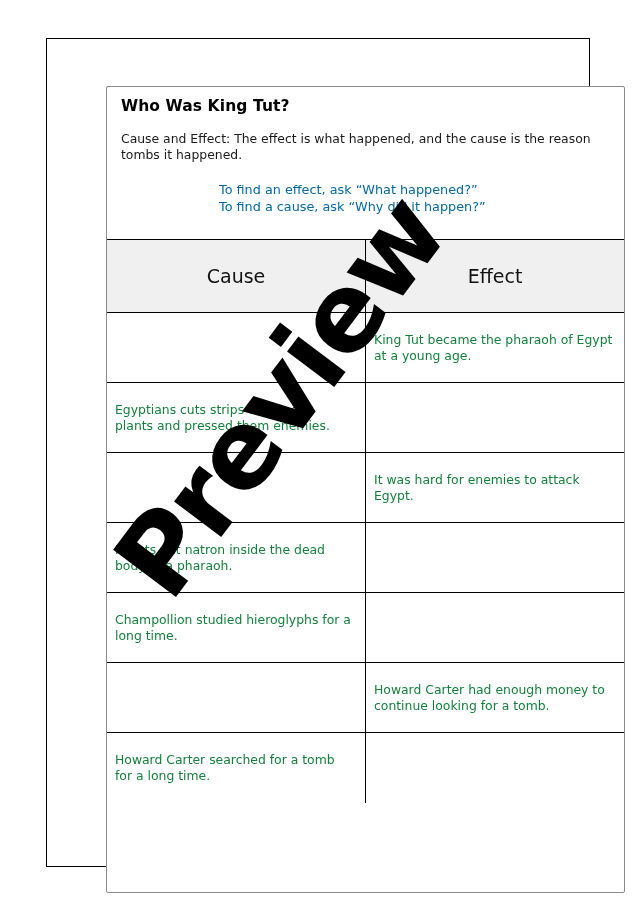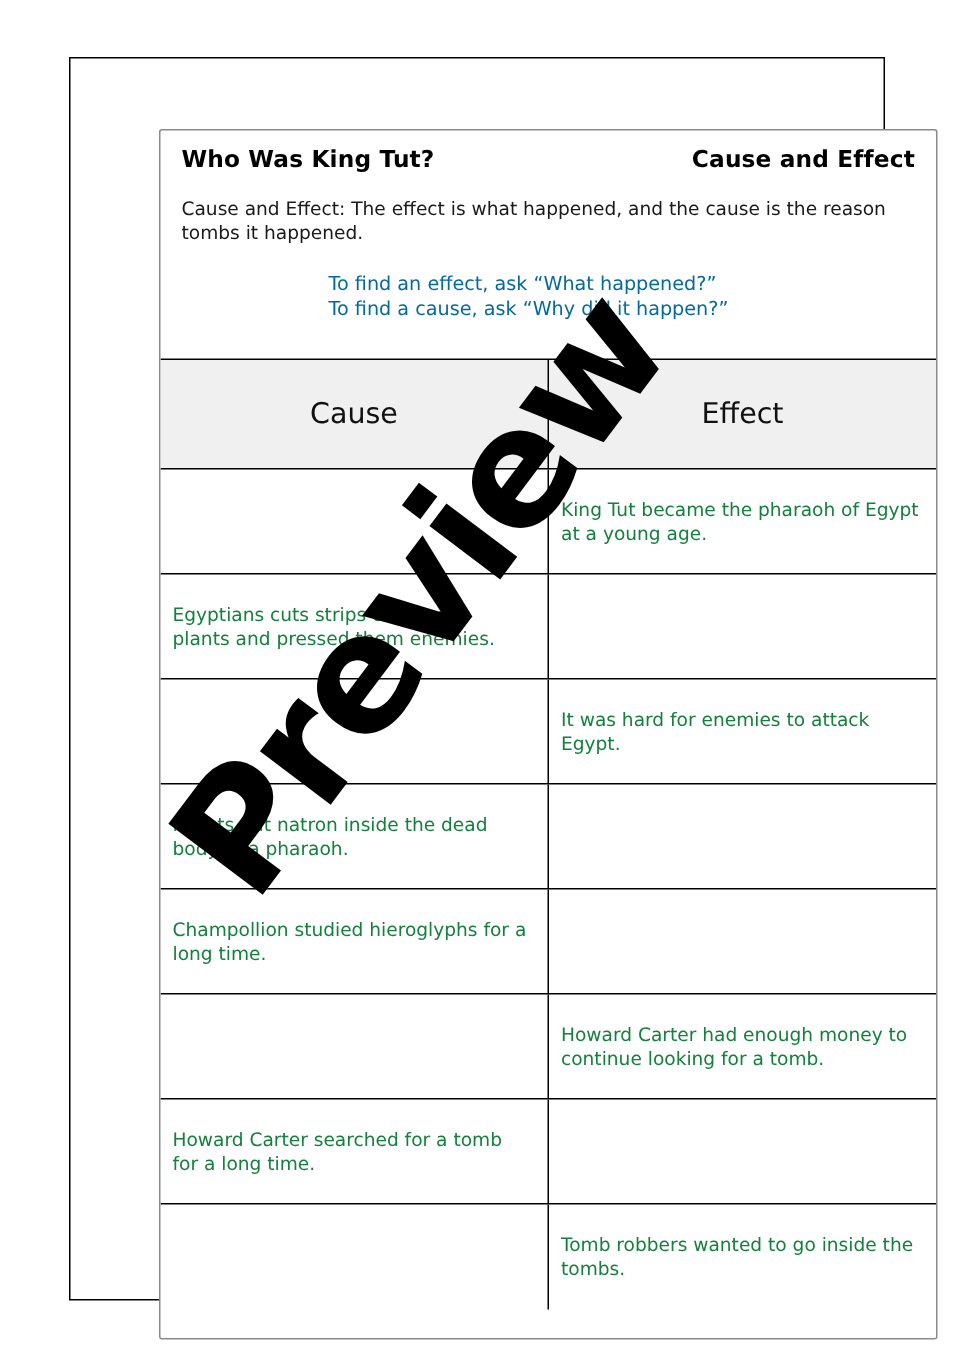--- a/index.html
+++ b/index.html
@@ -146,7 +146,6 @@
 
     <div id="header-band">
       <div class="head-title">Who Was King Tut?</div>
-      <div class="head-title">Cause and Effect</div>
     </div>
 
     <div id="intro-block">

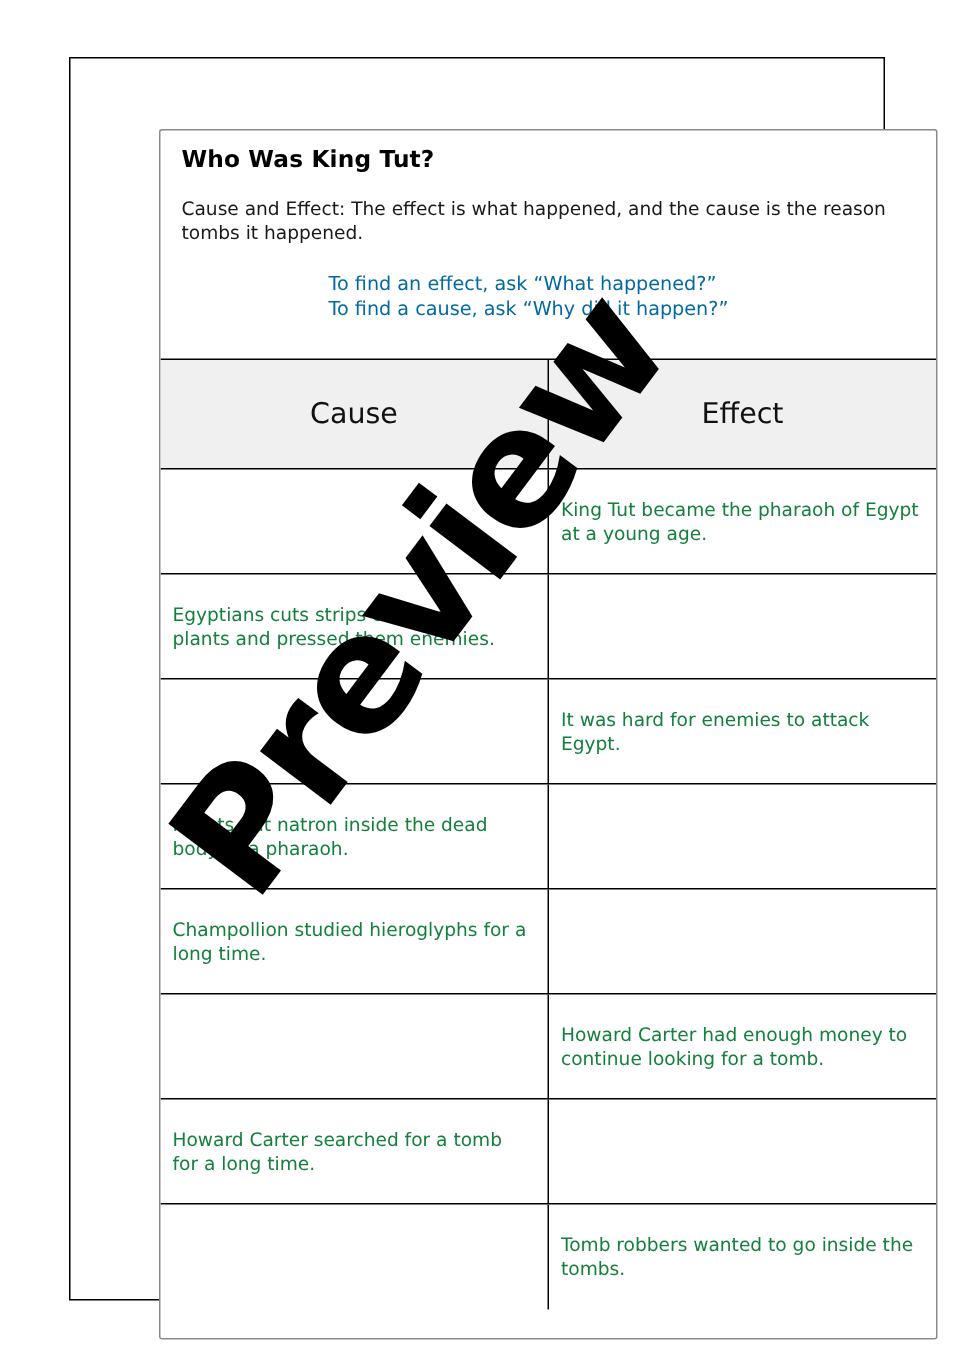--- a/index.html
+++ b/index.html
@@ -196,10 +196,6 @@
           <td>Howard Carter searched for a tomb for a long time.</td>
           <td class="col-sep"></td>
         </tr>
-        <tr>
-          <td></td>
-          <td class="col-sep">Tomb robbers wanted to go inside the tombs.</td>
-        </tr>
       </tbody>
     </table>
 

